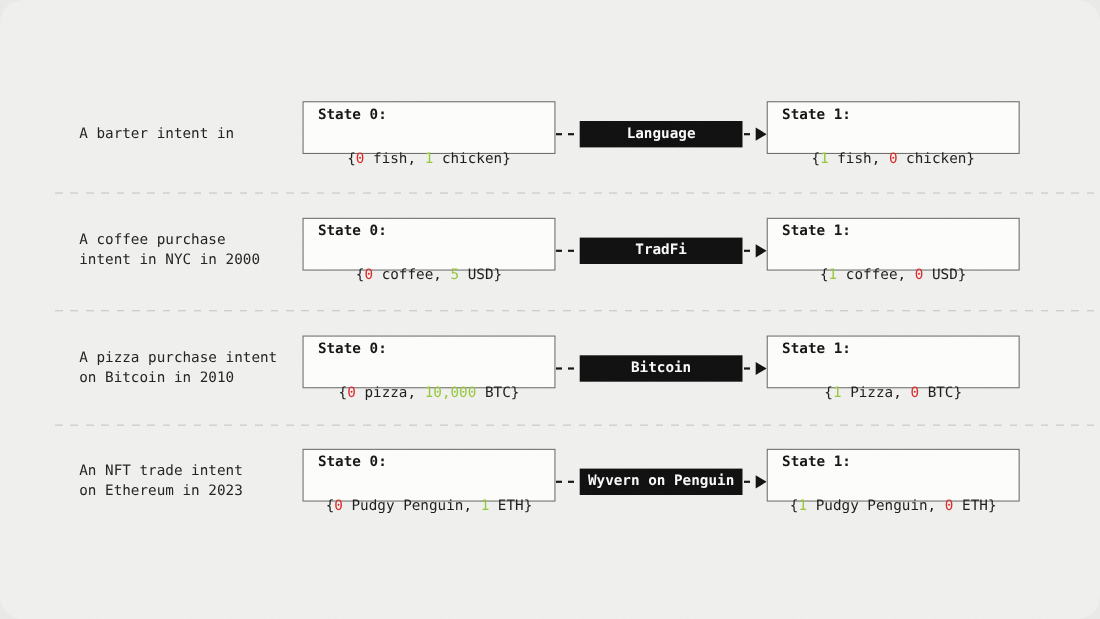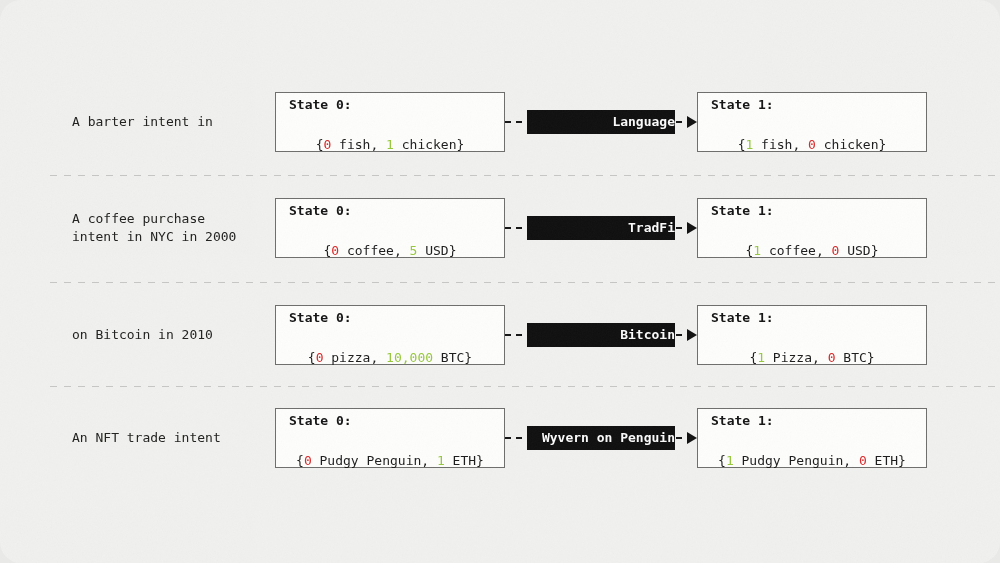--- a/index.html
+++ b/index.html
@@ -53,7 +53,7 @@
   .state-box {
     position: absolute;
     top: 0;
-    width: 230px; height: 60px;
+    width: 230px; height: 48px;
     box-sizing: border-box;
     background: #fdfdfc;
     border: 1.5px solid #6e6e6c;

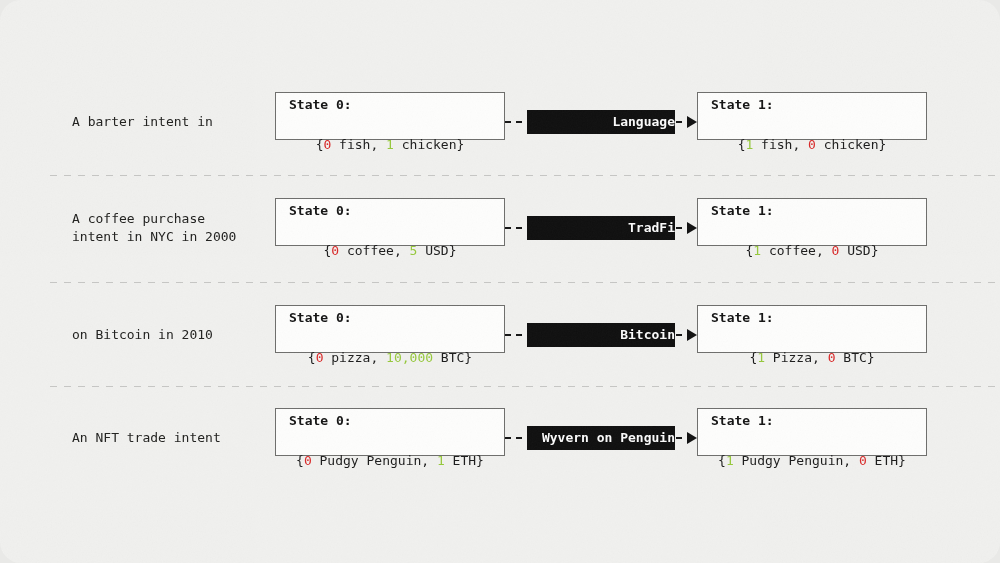--- a/index.html
+++ b/index.html
@@ -102,7 +102,7 @@
     font-size: 13px;
     font-weight: bold;
     line-height: 24px;
-    text-align: right;
+    text-align: center;
     white-space: nowrap;
   }
 </style>

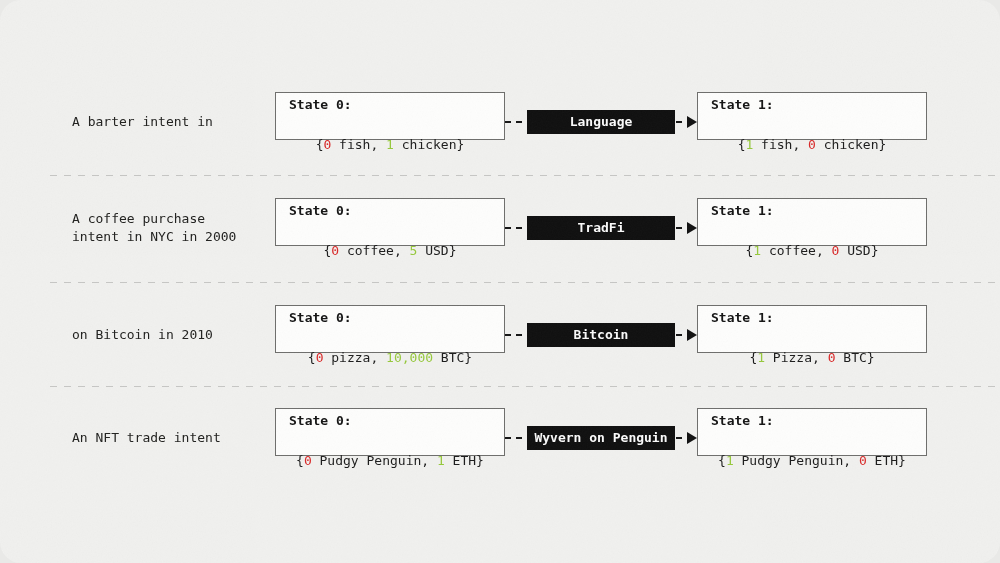--- a/index.html
+++ b/index.html
@@ -151,6 +151,7 @@
   </div>
     <div class="row row-2">
     <div class="row-label">
+        <div>A pizza purchase intent</div>
         <div>on Bitcoin in 2010</div>
       </div>
     <div class="state-box state0">

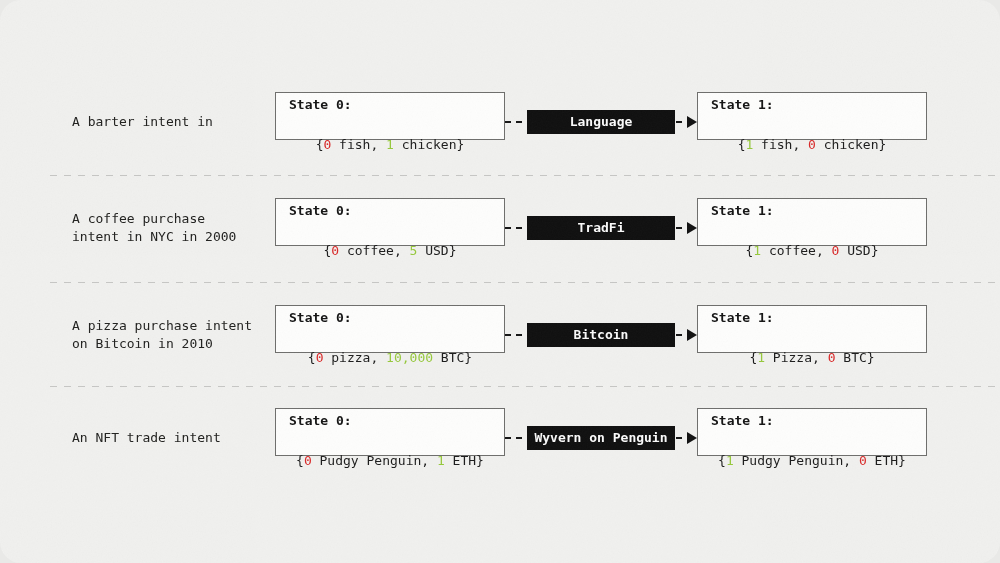--- a/index.html
+++ b/index.html
@@ -170,6 +170,7 @@
     <div class="row row-3">
     <div class="row-label">
         <div>An NFT trade intent</div>
+        <div>on Ethereum in 2023</div>
       </div>
     <div class="state-box state0">
       <div class="box-title">State 0:</div>

